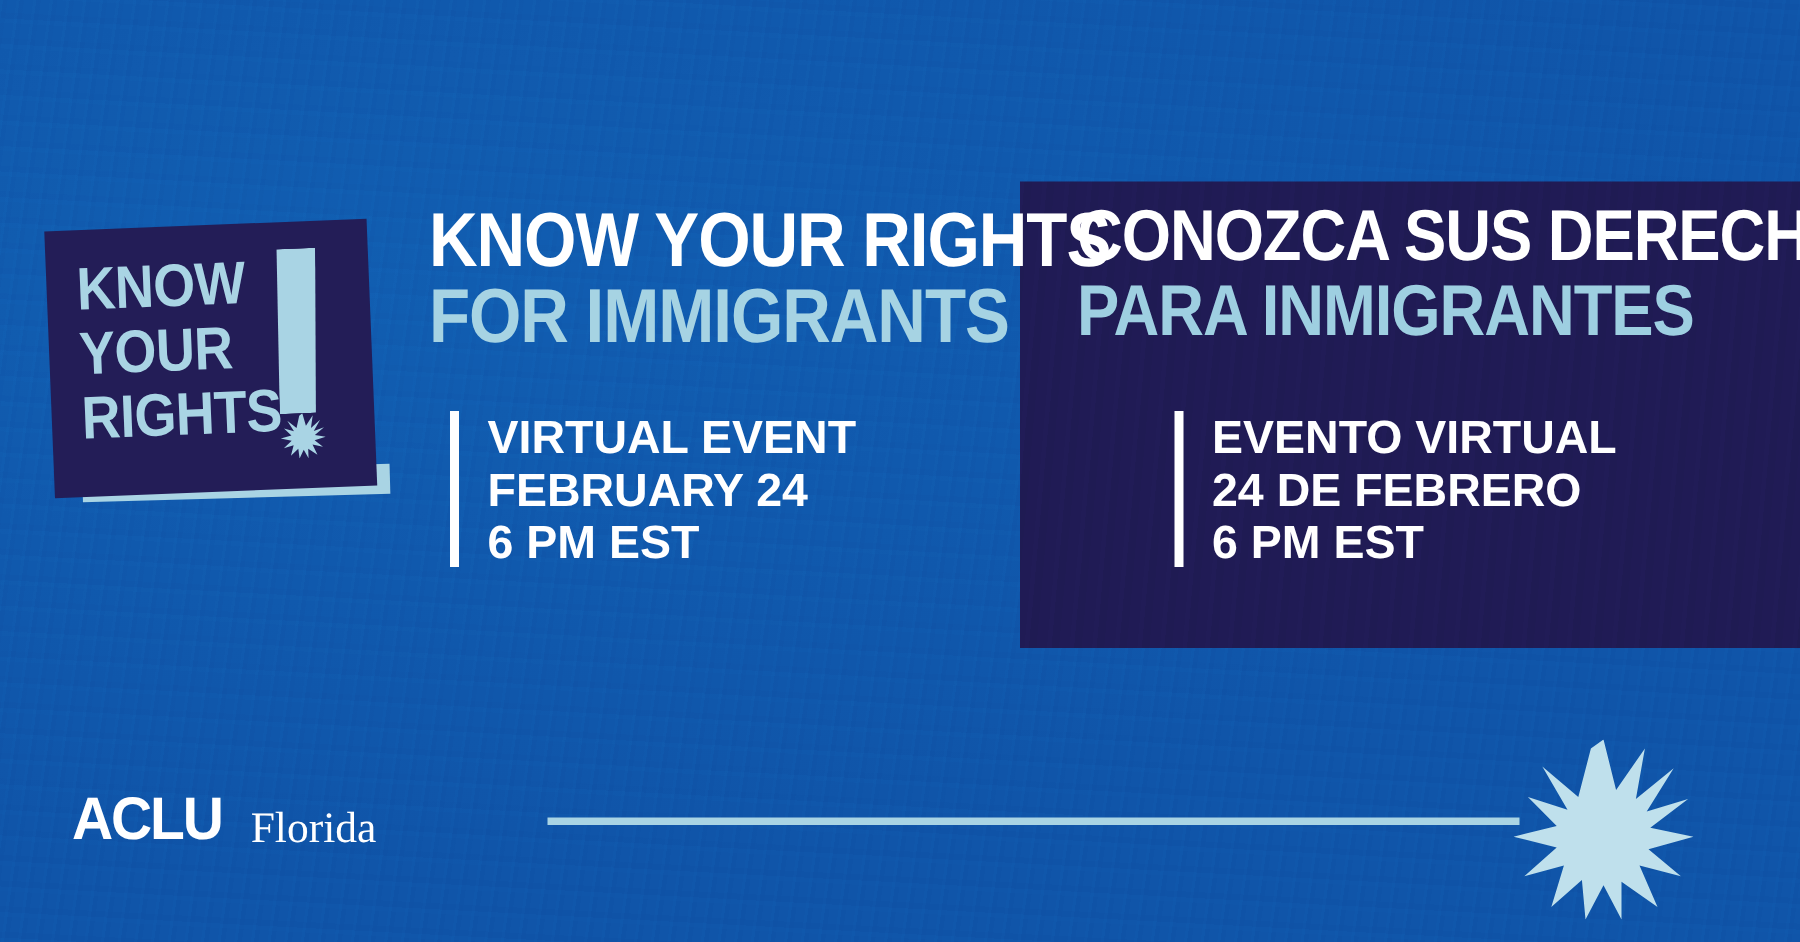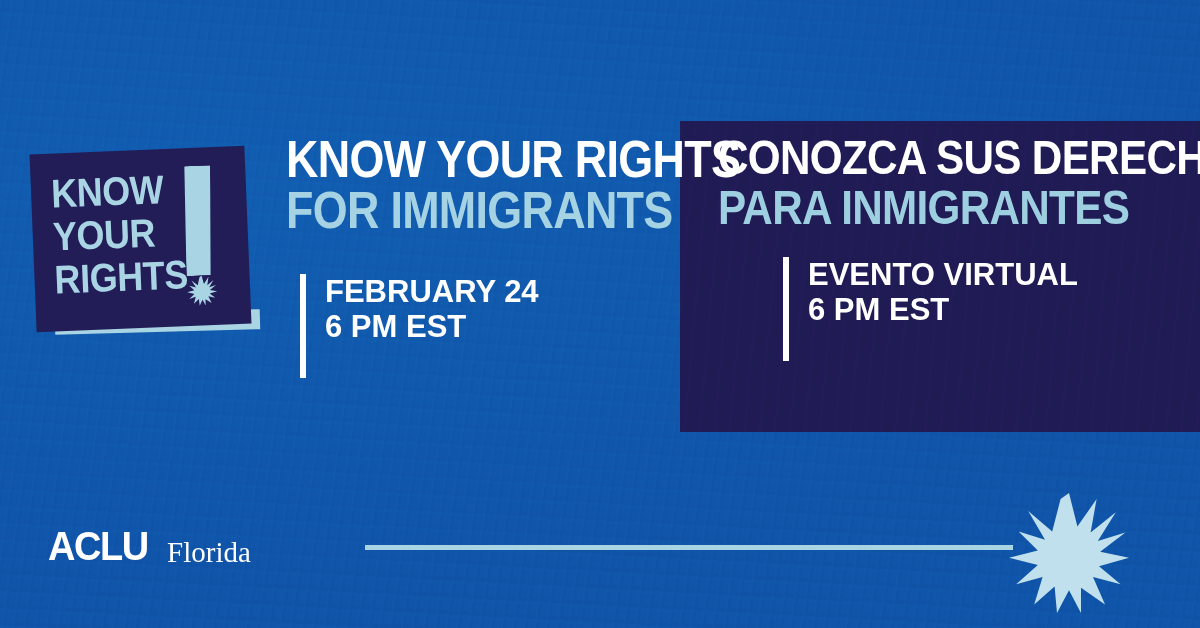--- a/index.html
+++ b/index.html
@@ -200,6 +200,7 @@
   <div class="detail-wrap en-detail">
     <div class="detail-bar"></div>
     <div>
+      <div class="detail-text">VIRTUAL EVENT</div>
       <div class="detail-text">FEBRUARY 24</div>
       <div class="detail-text">6 PM EST</div>
     </div>

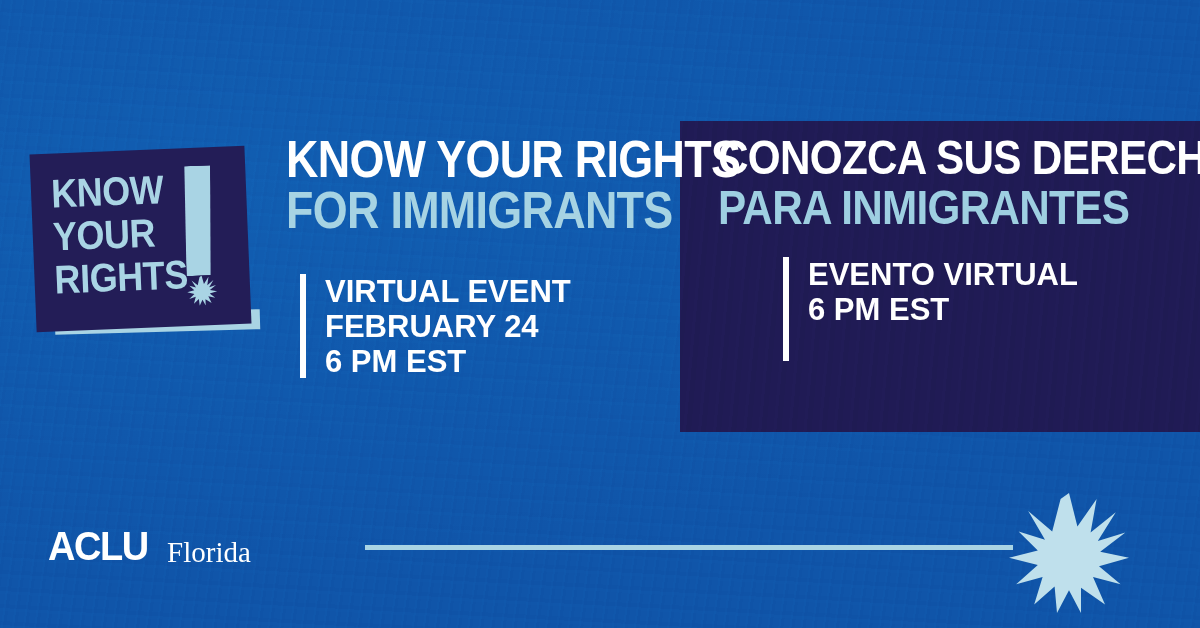--- a/index.html
+++ b/index.html
@@ -127,7 +127,7 @@
   .es-block { position:absolute; left:718px; top:136px; width:470px; }
   .es-h1 { font-size:48px; color:#ffffff; }
   .es-h2 { font-size:48px; color:#9ecfe1; margin-top:5px; }
-  .es-detail { left:740px; top:257px;padding-left:43px; }
+  .es-detail { left:740px; top:274px;padding-left:43px; }
   .es-detail .detail-bar { height:104px; margin-right:19px; }
 
   

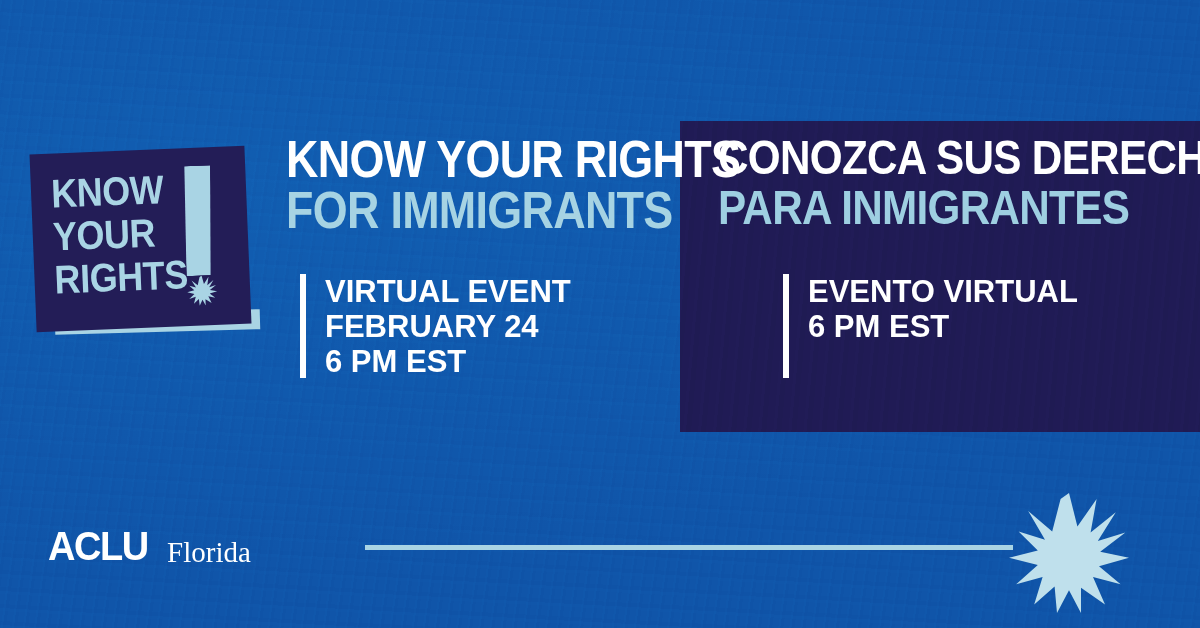--- a/index.html
+++ b/index.html
@@ -215,6 +215,7 @@
     <div class="detail-bar"></div>
     <div>
       <div class="detail-text">EVENTO VIRTUAL</div>
+      <div class="detail-text">24 DE FEBRERO</div>
       <div class="detail-text">6 PM EST</div>
     </div>
   </div>

